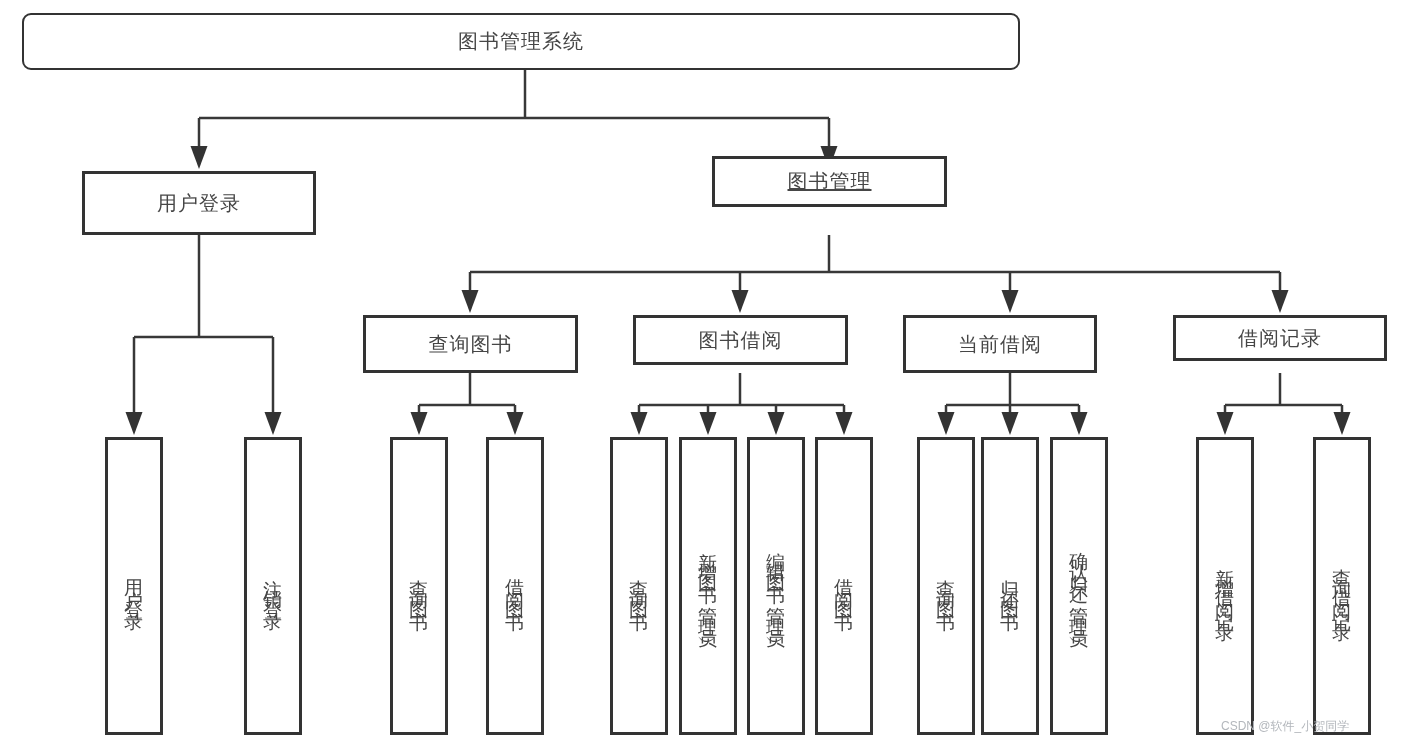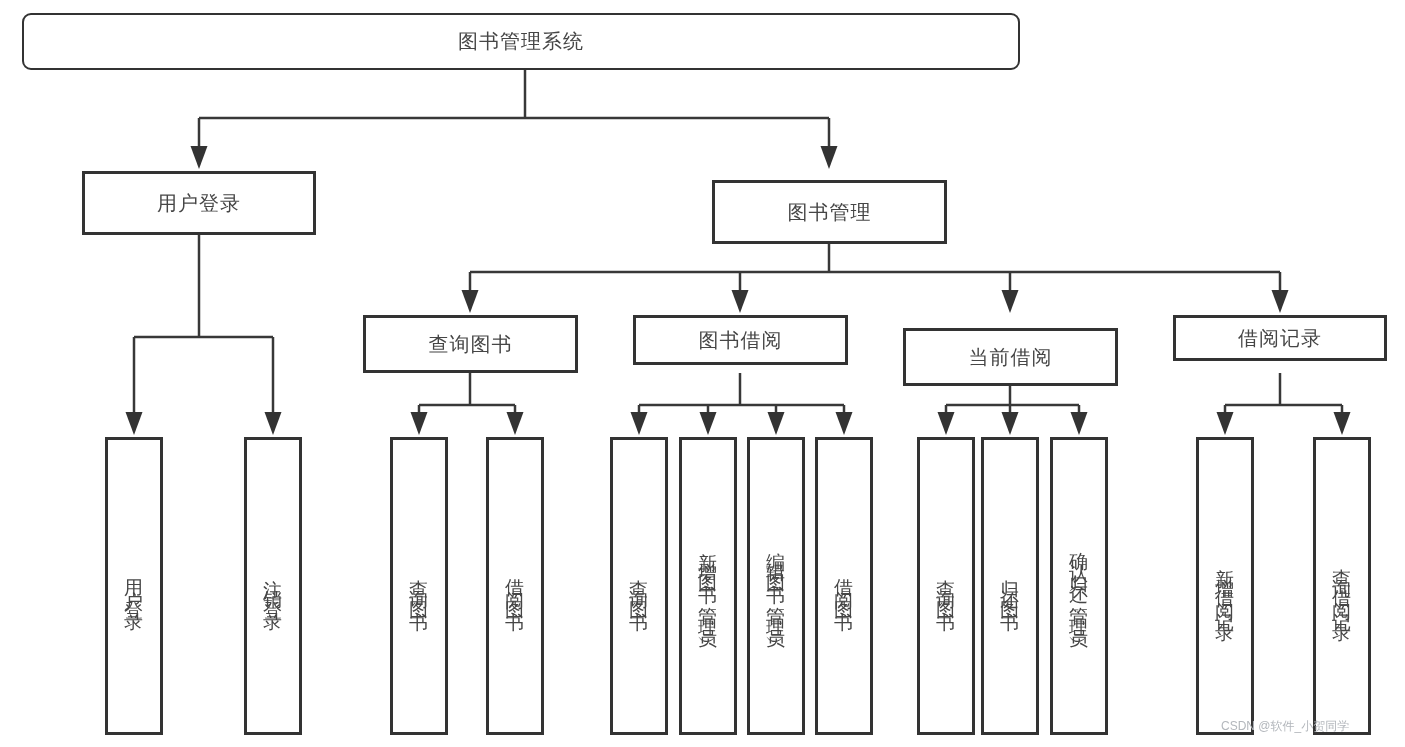--- a/index.html
+++ b/index.html
@@ -153,7 +153,7 @@
   <div class="box h root" style="left:22px; top:13px; width:998px; height:57px;">图书管理系统</div>
 
   <div class="box h" style="left:82px; top:171px; width:234px; height:64px;">用户登录</div>
-  <div class="box h" style="left:712px; top:180px; width:235px; height:64px;">图书管理</div>
+  <div class="box h" style="left:712px; top:156px; width:235px; height:51px;text-decoration:underline;">图书管理</div>
 
   <div class="box h" style="left:363px; top:315px; width:215px; height:58px;">查询图书</div>
   <div class="box h" style="left:633px; top:315px; width:215px; height:50px;">图书借阅</div>

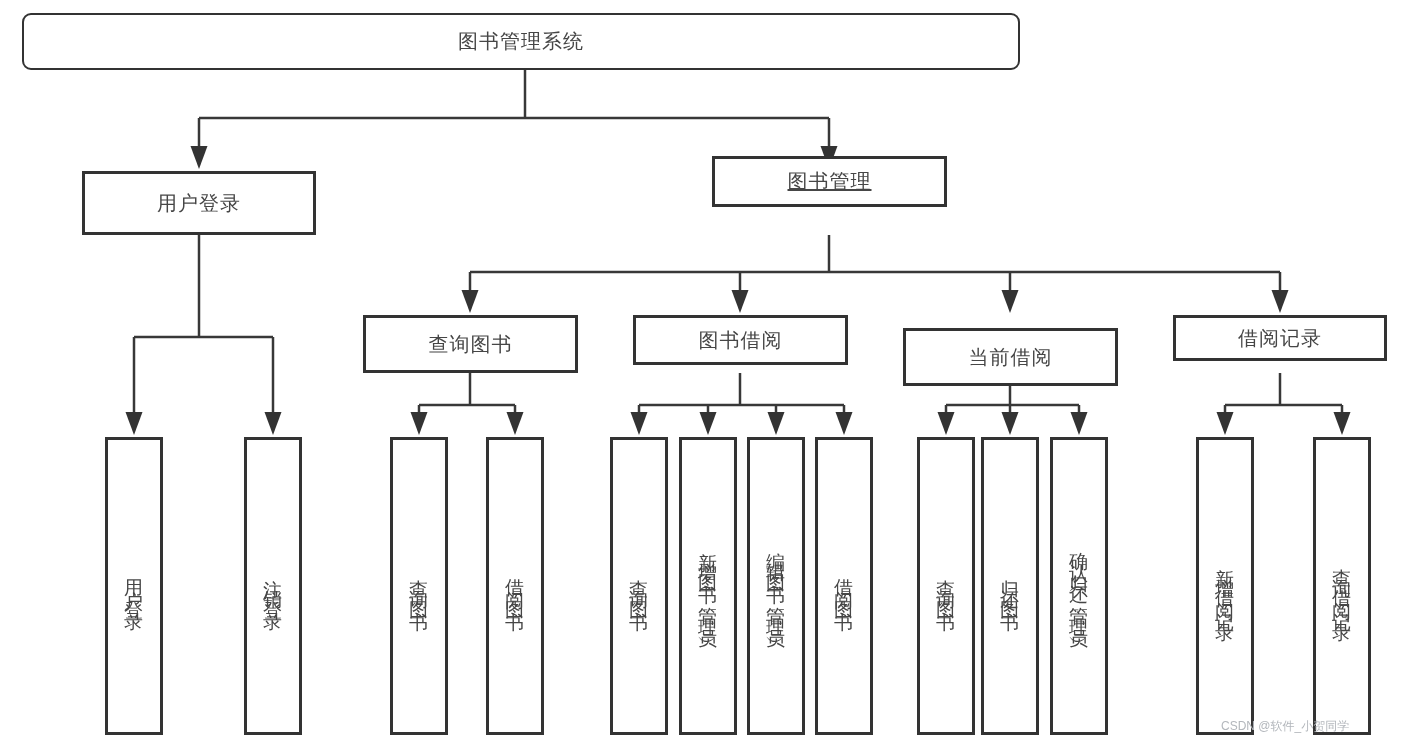--- a/index.html
+++ b/index.html
@@ -157,7 +157,7 @@
 
   <div class="box h" style="left:363px; top:315px; width:215px; height:58px;">查询图书</div>
   <div class="box h" style="left:633px; top:315px; width:215px; height:50px;">图书借阅</div>
-  <div class="box h" style="left:903px; top:328px; width:215px; height:58px;">当前借阅</div>
+  <div class="box h" style="left:903px; top:315px; width:194px; height:58px;">当前借阅</div>
   <div class="box h" style="left:1173px; top:315px; width:214px; height:46px;">借阅记录</div>
 
   <div class="box v" style="left:105px; top:437px; width:58px; height:298px;">用户登录</div>

